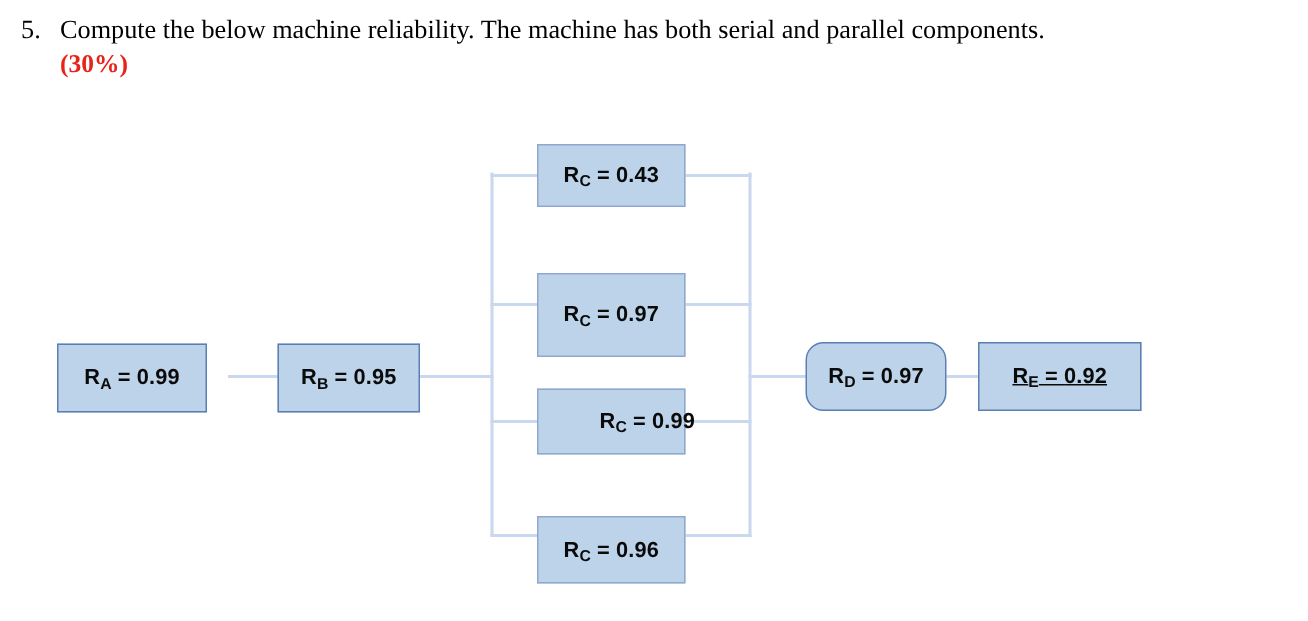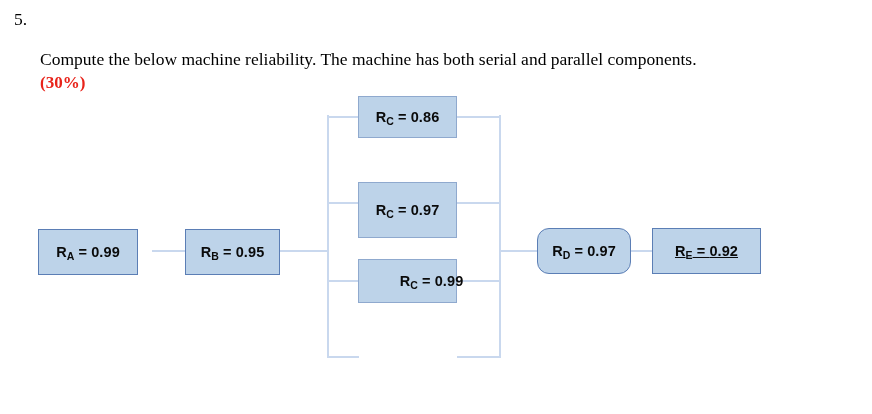--- a/index.html
+++ b/index.html
@@ -38,7 +38,6 @@
   }
   #question-text {
     flex: 1 1 auto;
-    margin-top: 40px;
   }
   #question-marks {
     margin-left: 26px;

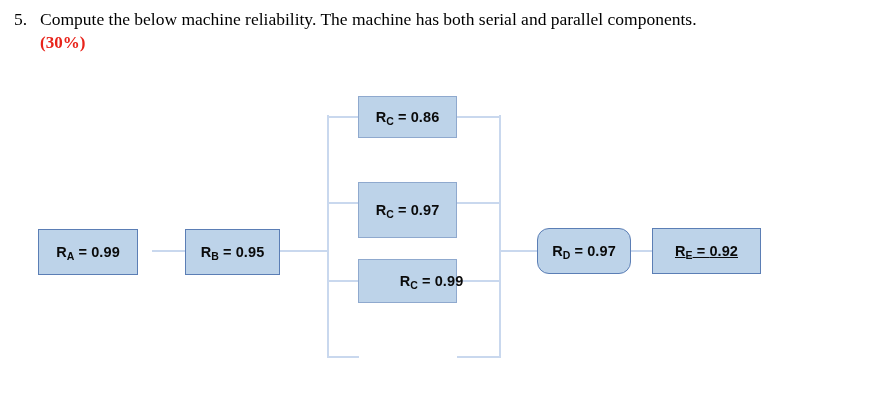--- a/index.html
+++ b/index.html
@@ -144,7 +144,7 @@
 
   <div class="node parallel" style="left:358px; top:96px; width:99px; height:42px;">
     <span>
-      <span>R</span><span class="sub">C</span><span> = </span><span>0.86</span>
+      <span>R</span><span class="sub">C</span><span> = </span><span>0.43</span>
     </span>
   </div>
 

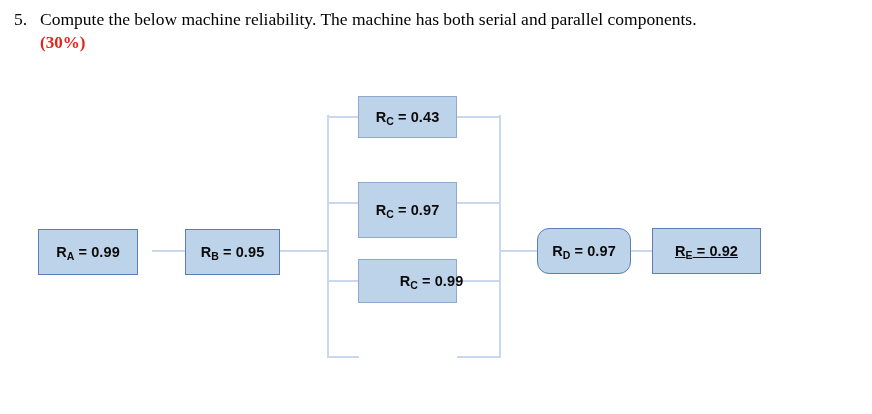--- a/index.html
+++ b/index.html
@@ -160,6 +160,11 @@
     </span>
   </div>
 
+  <div class="node parallel" style="left:358px; top:344px; width:99px; height:45px;">
+    <span>
+      <span>R</span><span class="sub">C</span><span> = </span><span>0.96</span>
+    </span>
+  </div>
 
   <div class="node serial" style="left:537px; top:228px; width:94px; height:46px;border-radius:12px;">
     <span>

